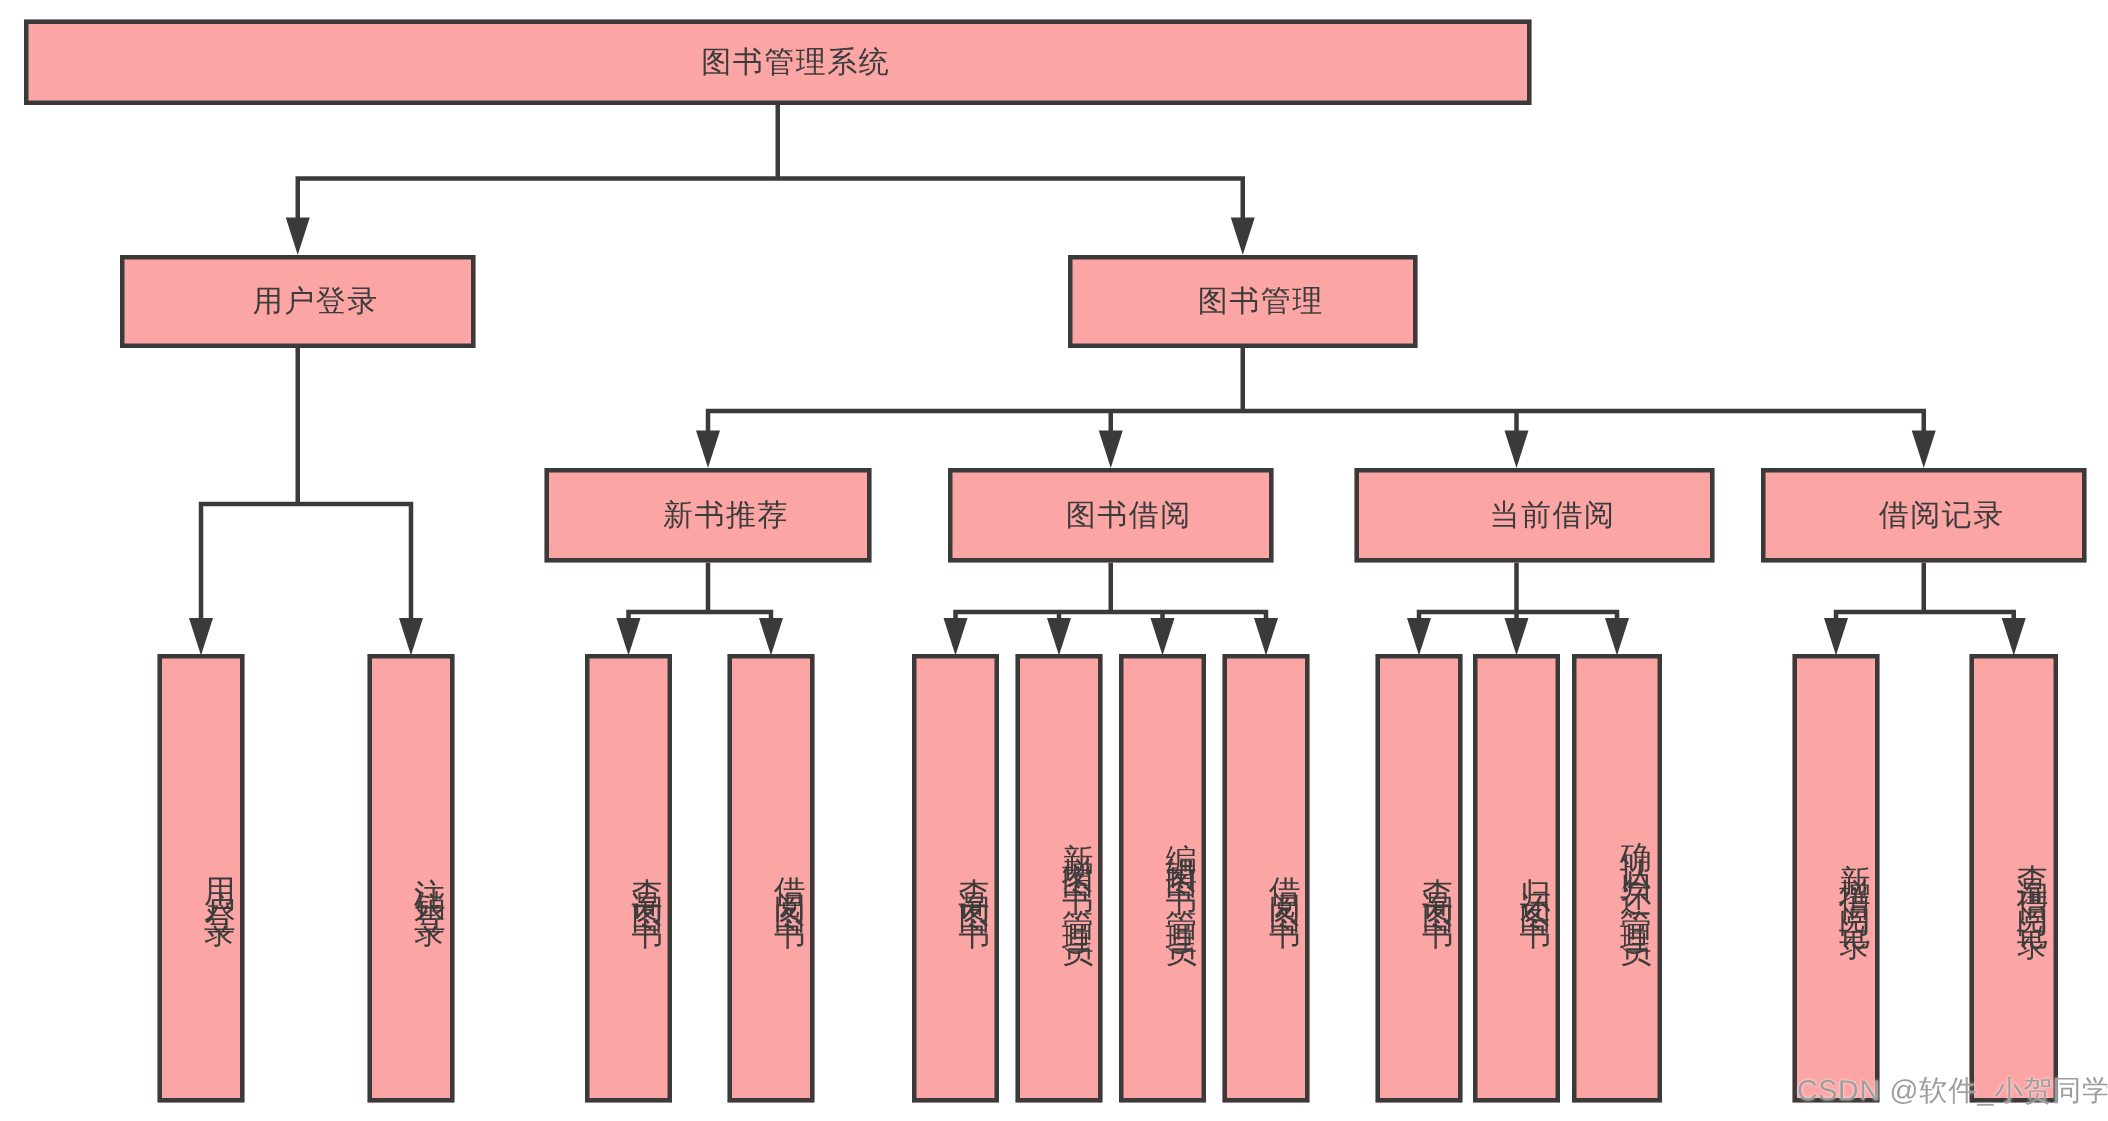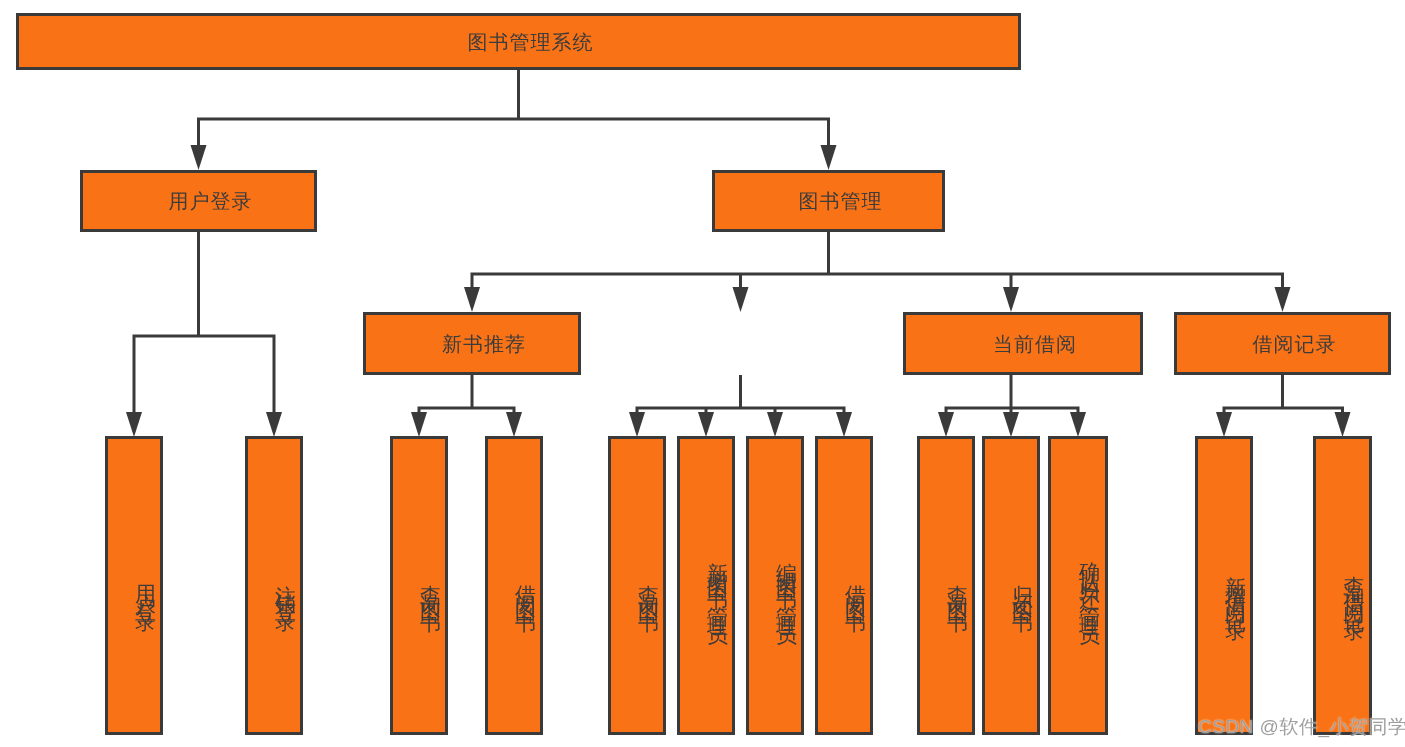--- a/index.html
+++ b/index.html
@@ -20,7 +20,7 @@
   .connectors{position:absolute;left:0;top:0;z-index:1;}
   .box{
     position:absolute;
-    background:#f97316;
+    background:#fca5a5;
     border:3px solid var(--line);
     color:var(--text);
     display:flex;

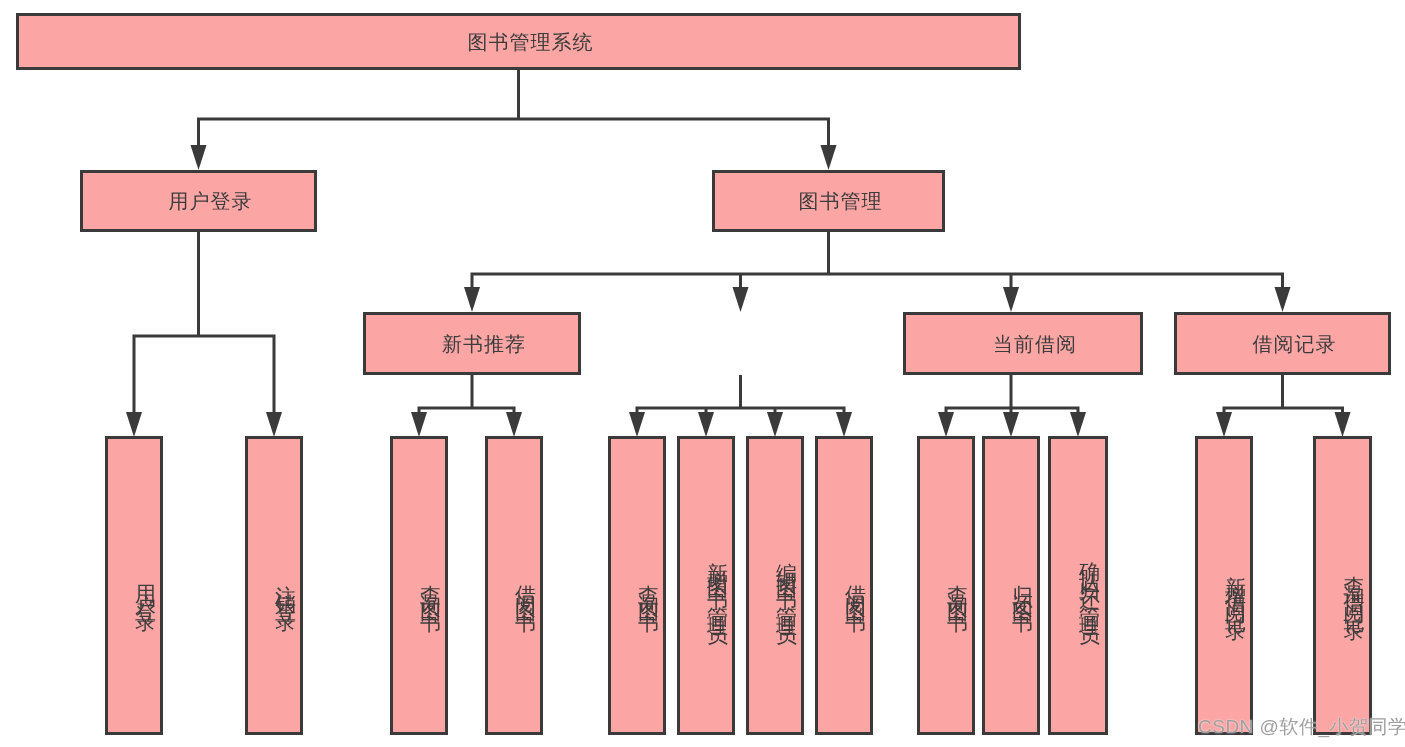--- a/index.html
+++ b/index.html
@@ -110,6 +110,7 @@
   <div class="box hbox" style="left:712px;top:170px;width:233px;height:62px">图书管理</div>
 
   <div class="box hbox" style="left:363px;top:312px;width:218px;height:63px">新书推荐</div>
+  <div class="box hbox" style="left:632px;top:312px;width:217px;height:63px">图书借阅</div>
   <div class="box hbox" style="left:903px;top:312px;width:240px;height:63px">当前借阅</div>
   <div class="box hbox" style="left:1174px;top:312px;width:217px;height:63px">借阅记录</div>
 

